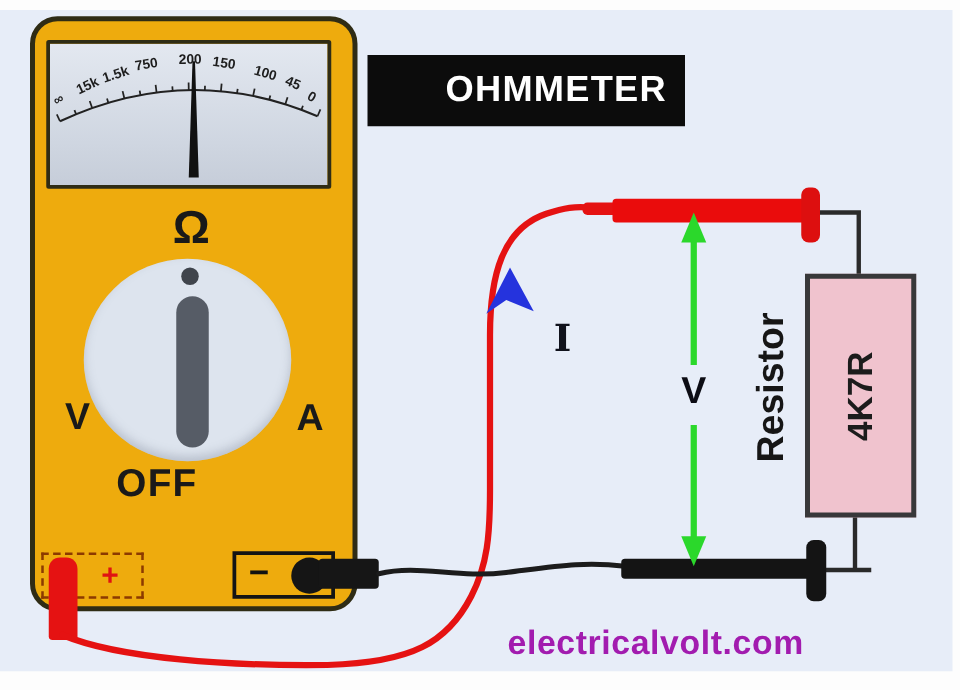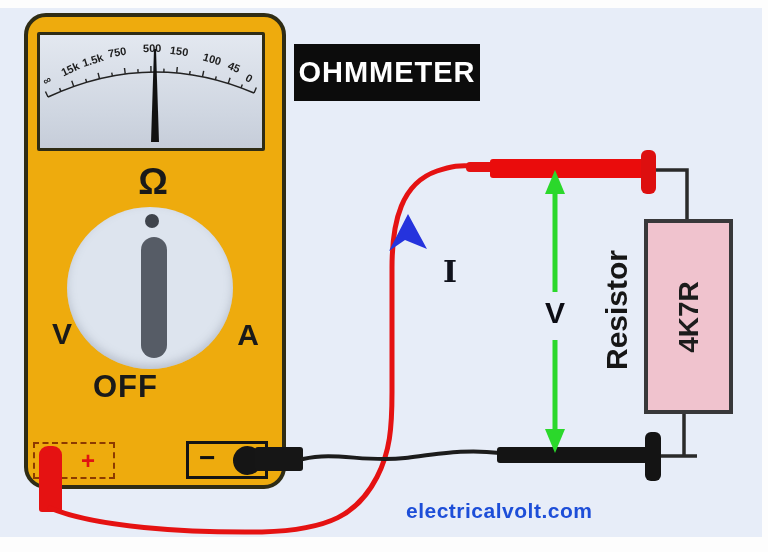--- a/index.html
+++ b/index.html
@@ -95,7 +95,7 @@
       <span class="scale-label" style="left:21px;top:28px;transform:rotate(-25deg)">15k</span>
       <span class="scale-label" style="left:42px;top:19px;transform:rotate(-18deg)">1.5k</span>
       <span class="scale-label" style="left:68px;top:11px;transform:rotate(-9deg)">750</span>
-      <span class="scale-label" style="left:103px;top:7px;transform:rotate(-1deg)">500</span>
+      <span class="scale-label" style="left:103px;top:7px;transform:rotate(-1deg)">200</span>
       <span class="scale-label" style="left:130px;top:10px;transform:rotate(8deg)">150</span>
       <span class="scale-label" style="left:163px;top:18px;transform:rotate(16deg)">100</span>
       <span class="scale-label" style="left:188px;top:26px;transform:rotate(22deg)">45</span>

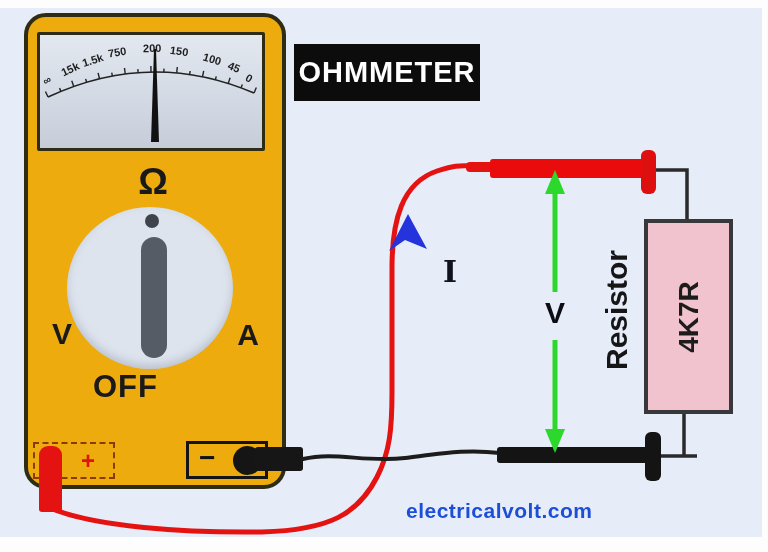--- a/index.html
+++ b/index.html
@@ -41,8 +41,8 @@
   .black-plug{position:absolute;left:255px;top:447px;width:48px;height:24px;background:#161616;border-radius:3px;}
 
   
-  .banner{position:absolute;left:294px;top:44px;width:186px;height:57px;background:#0c0c0c;
-    display:flex;align-items:center;justify-content:center;}
+  .banner{position:absolute;left:294px;top:44px;width:206px;height:57px;background:#0c0c0c;
+    display:flex;align-items:center;justify-content:center;padding-left:48px;}
   .banner span{color:#ffffff;font-size:29px;font-weight:bold;letter-spacing:1px;}
 
   

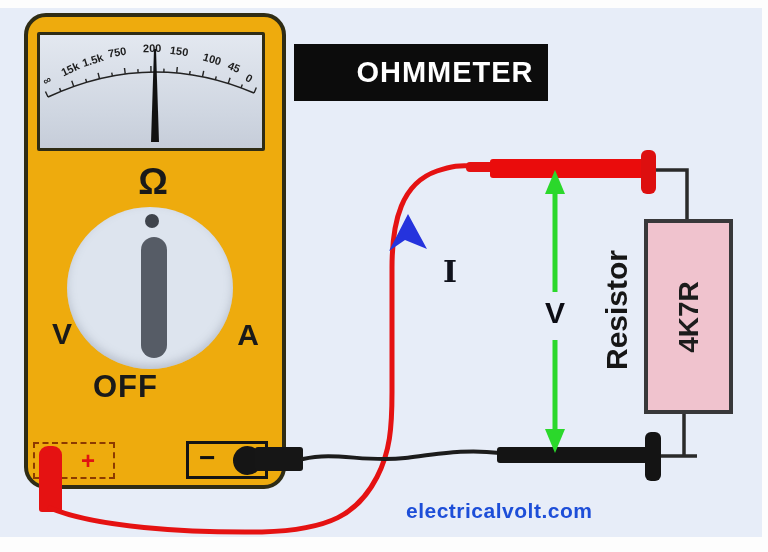--- a/index.html
+++ b/index.html
@@ -58,8 +58,8 @@
   .resistor-name{position:absolute;left:550px;top:290px;width:140px;height:40px;
     transform:rotate(-90deg);text-align:center;font-size:30px;font-weight:bold;color:#161616;white-space:nowrap;}
 
-  .watermark{position:absolute;left:406px;top:499px;font-size:21px;font-weight:bold;
-    color:#1d4ed8;letter-spacing:.5px;}
+  .watermark{position:absolute;left:406px;top:499px;font-size:27px;font-weight:bold;
+    color:#a21caf;letter-spacing:.5px;}
 </style>
 </head>
 <body>

